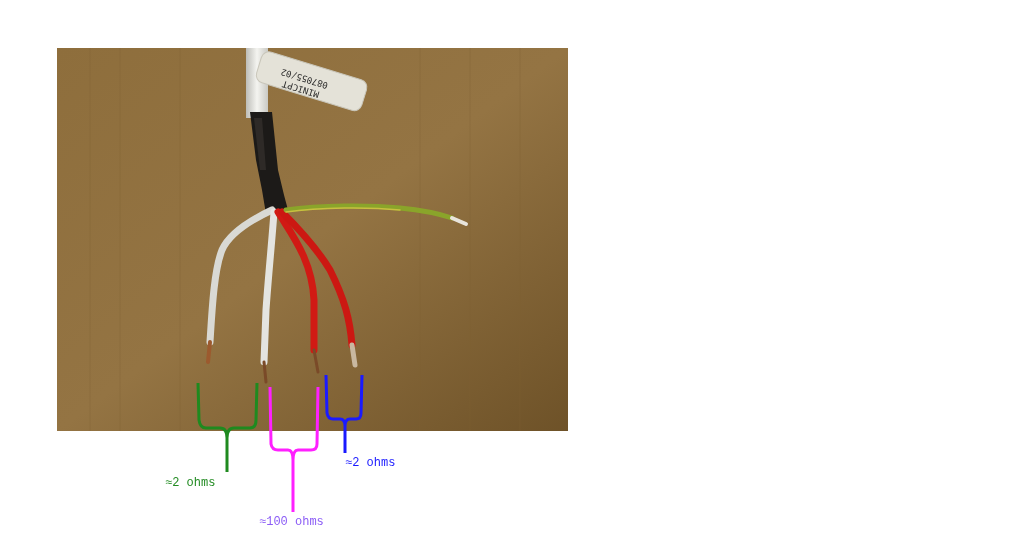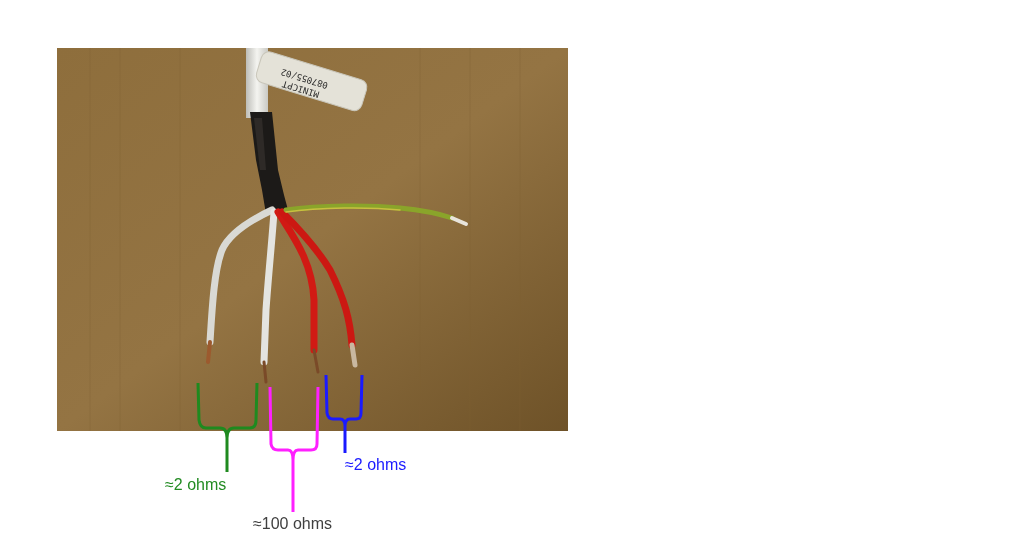--- a/index.html
+++ b/index.html
@@ -5,7 +5,7 @@
     html, body { margin: 0; padding: 0; background: #ffffff; }
     body { width: 1024px; height: 548px; position: relative; overflow: hidden; font-family: "Liberation Serif", serif; }
     #stage { position: absolute; left: 0; top: 0; width: 1024px; height: 548px; }
-    .lbl { position: absolute; font-family: Liberation Sans, sans-serif; font-size: 16px; white-space: nowrap; line-height: 1; }
+    .lbl { position: absolute; font-family: Liberation Mono, monospace; font-size: 12px; white-space: nowrap; line-height: 1; }
     .tag-text { font-family: "DejaVu Sans Mono", monospace; font-size: 9px; }
   </style>
 </head>

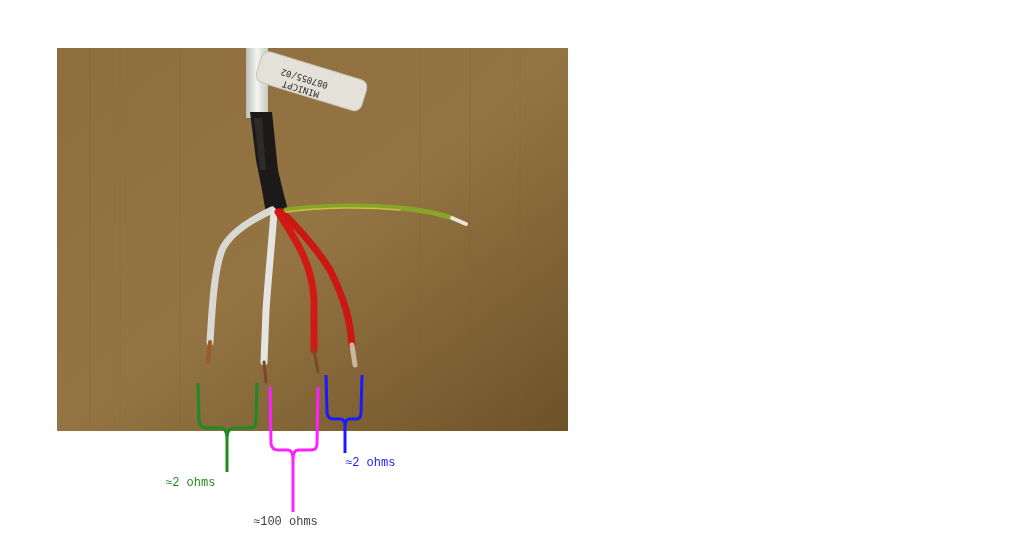--- a/index.html
+++ b/index.html
@@ -80,7 +80,7 @@
   </svg>
 
   <div class="lbl" style="left:165px; top:477px; color:#228b22;">≈2 ohms</div>
-  <div class="lbl" style="left:253px; top:516px; color:#404040;">≈100 ohms</div>
+  <div class="lbl" style="left:259px; top:516px; color:#8b5cf6;">≈100 ohms</div>
   <div class="lbl" style="left:345px; top:457px; color:#1a1aff;">≈2 ohms</div>
 </div>
 

